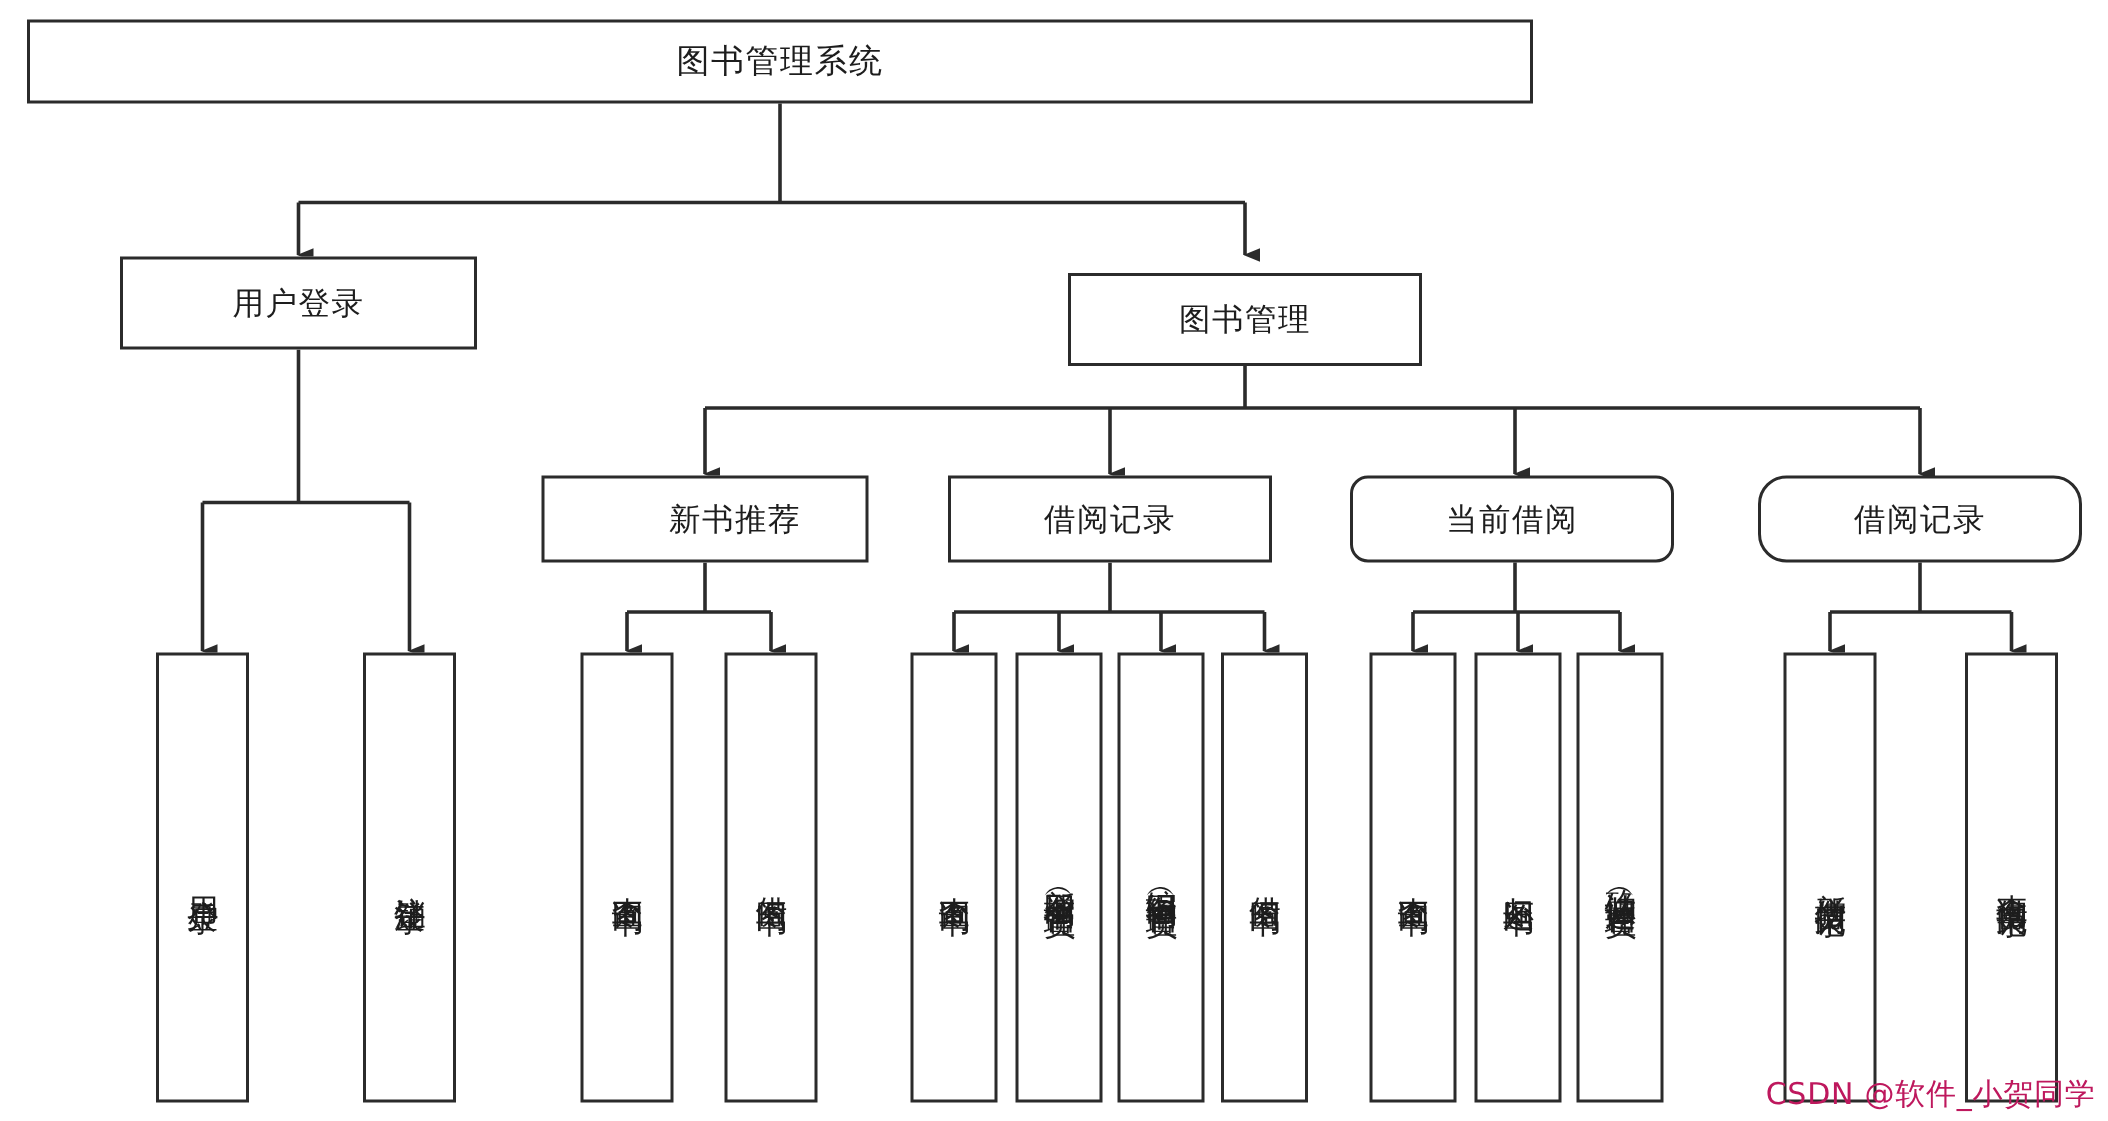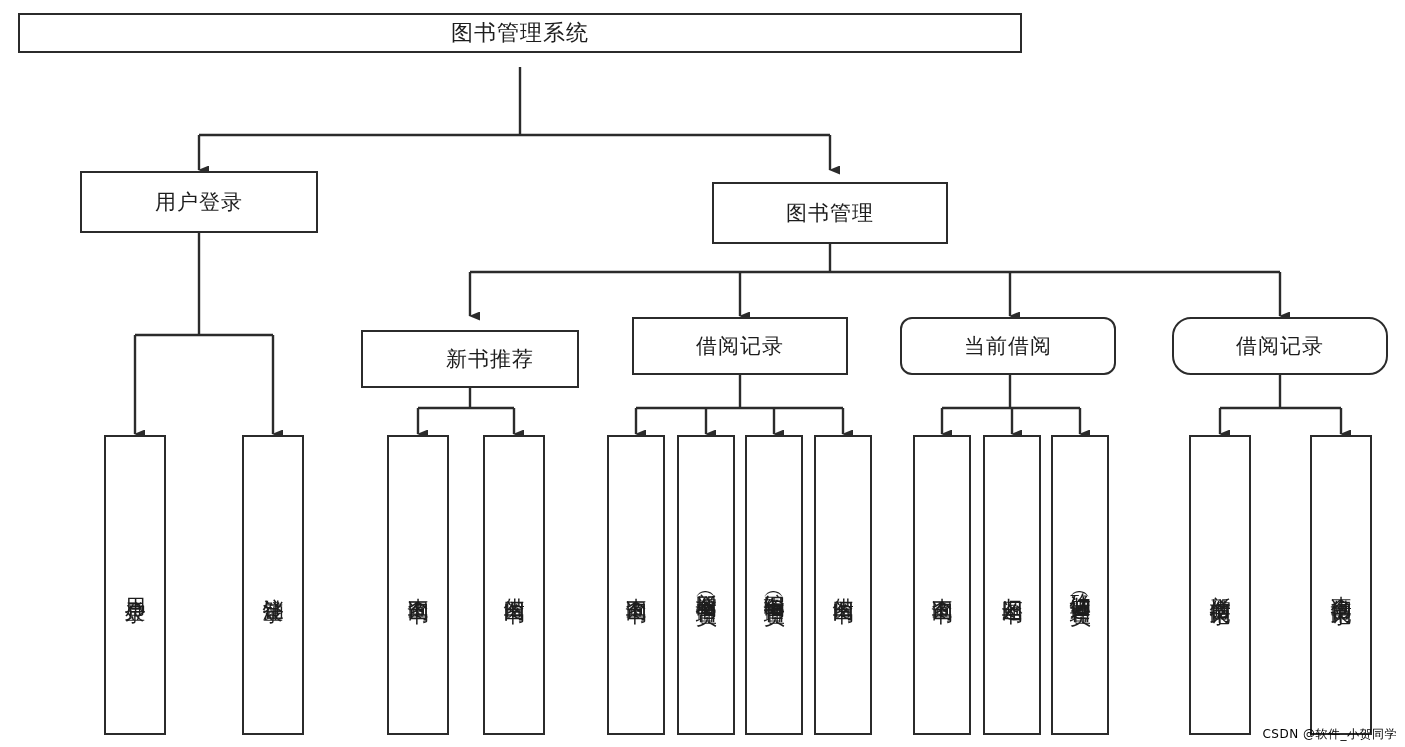--- a/index.html
+++ b/index.html
@@ -114,7 +114,7 @@
   </svg>
 
   <div id="node-layer">
-      <div class="node horiz root" style="left: 18px; top: 13px; width: 1004px; height: 40px;">
+      <div class="node horiz root" style="left: 18px; top: 13px; width: 1004px; height: 56px;">
         <span class="htext">图书管理系统</span>
       </div>
       <div class="node horiz" style="left: 80px; top: 171px; width: 238px; height: 62px;">

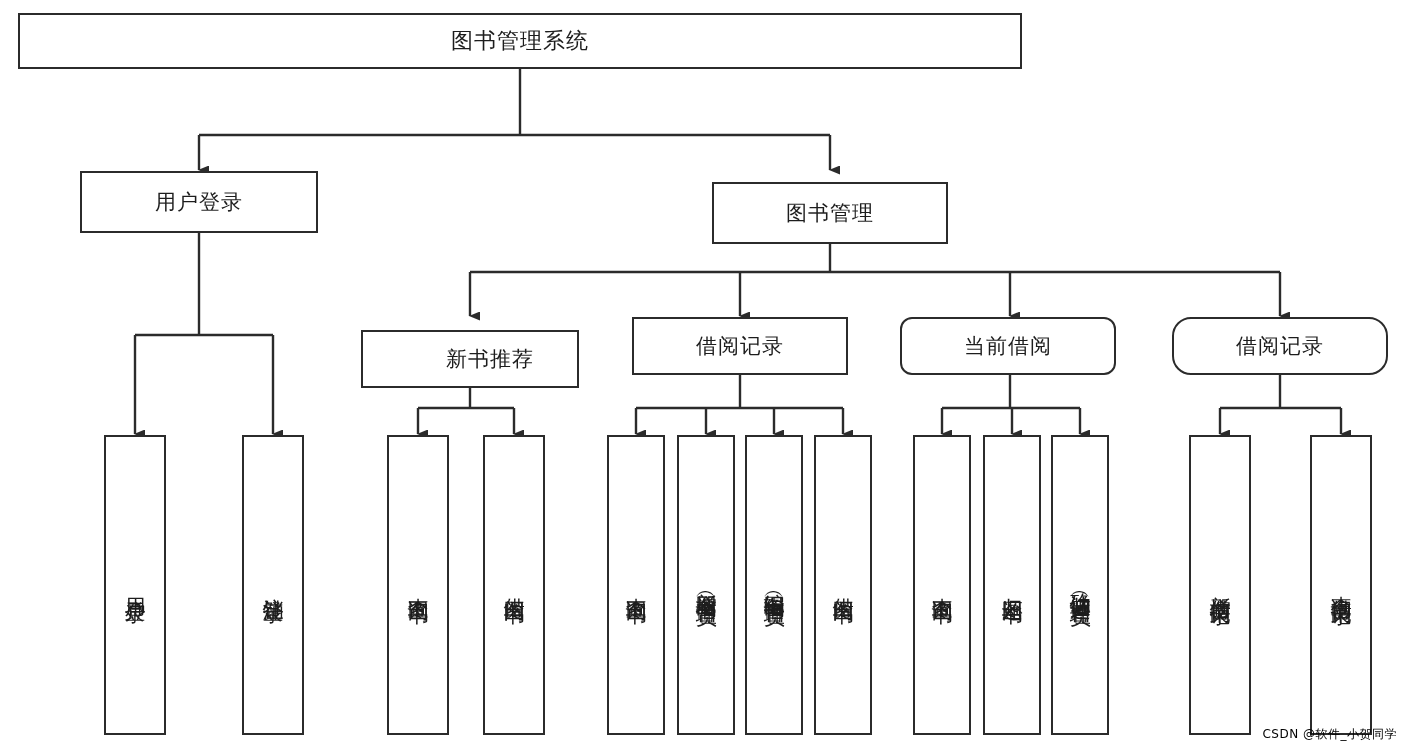--- a/index.html
+++ b/index.html
@@ -123,7 +123,7 @@
       <div class="node horiz" style="left: 712px; top: 182px; width: 236px; height: 62px; font-family: Liberation Mono, monospace;">
         <span class="htext">图书管理</span>
       </div>
-      <div class="node horiz" style="left: 361px; top: 330px; width: 218px; height: 58px; padding-left: 40px;">
+      <div class="node horiz" style="left: 361px; top: 317px; width: 218px; height: 58px; padding-left: 40px;">
         <span class="htext">新书推荐</span>
       </div>
       <div class="node horiz" style="left: 632px; top: 317px; width: 216px; height: 58px;">

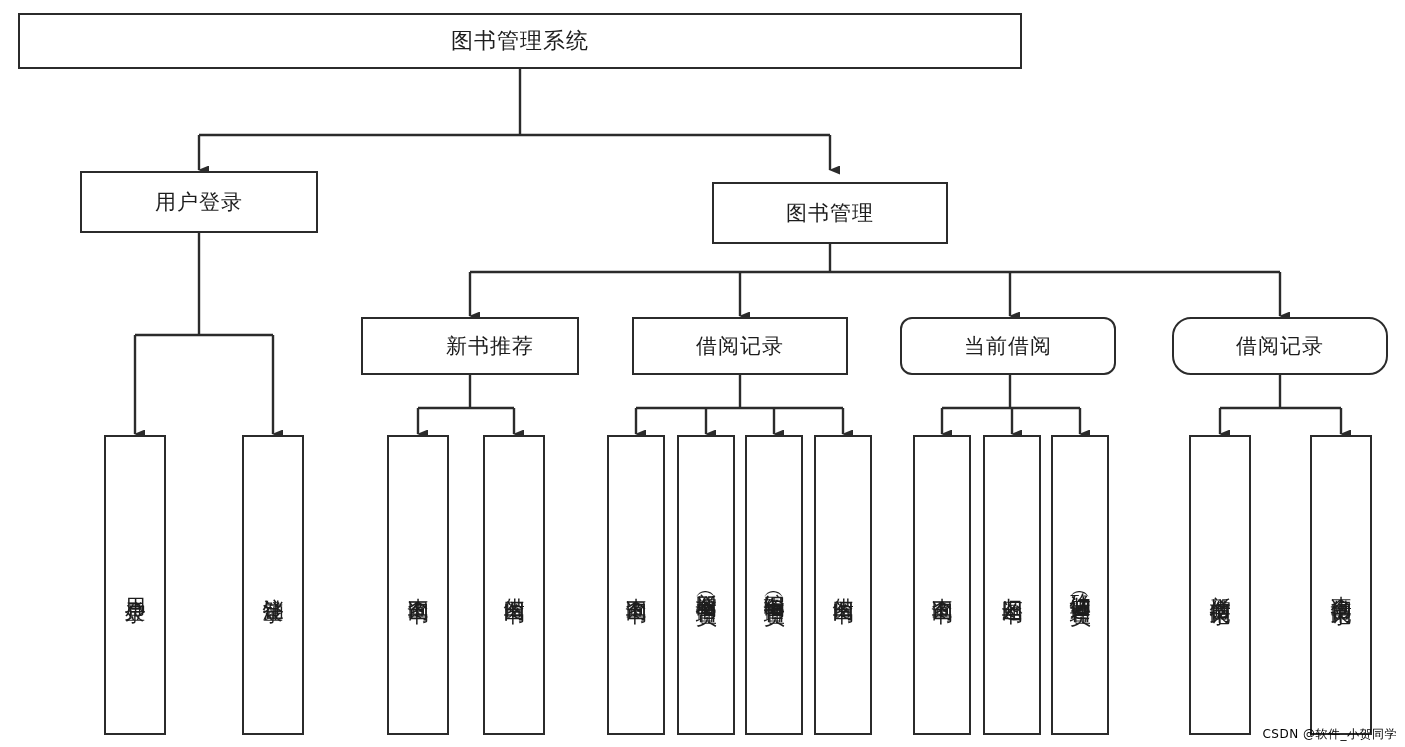--- a/index.html
+++ b/index.html
@@ -59,8 +59,8 @@
     position: absolute;
     right: 8px;
     bottom: 4px;
-    font-size: 12px;
-    color: #000000;
+    font-size: 20px;
+    color: #be185d;
     letter-spacing: 0.5px;
     white-space: nowrap;
   }

